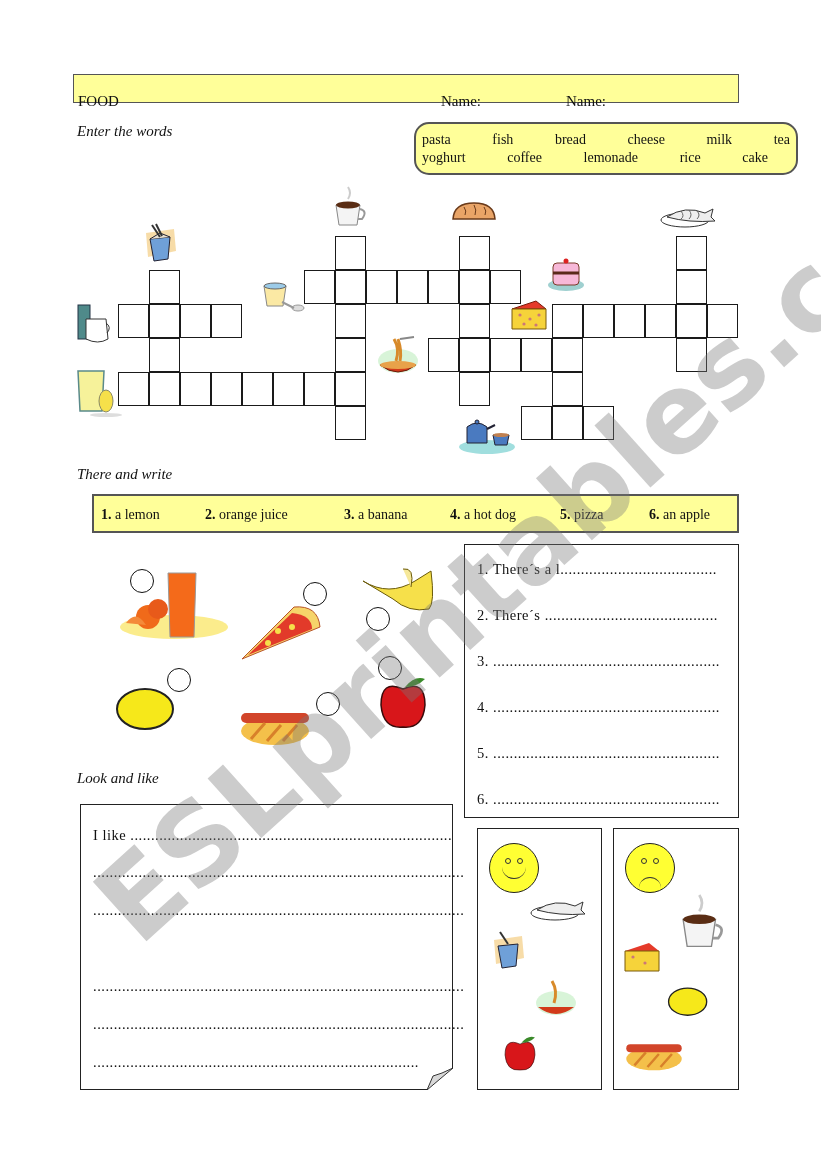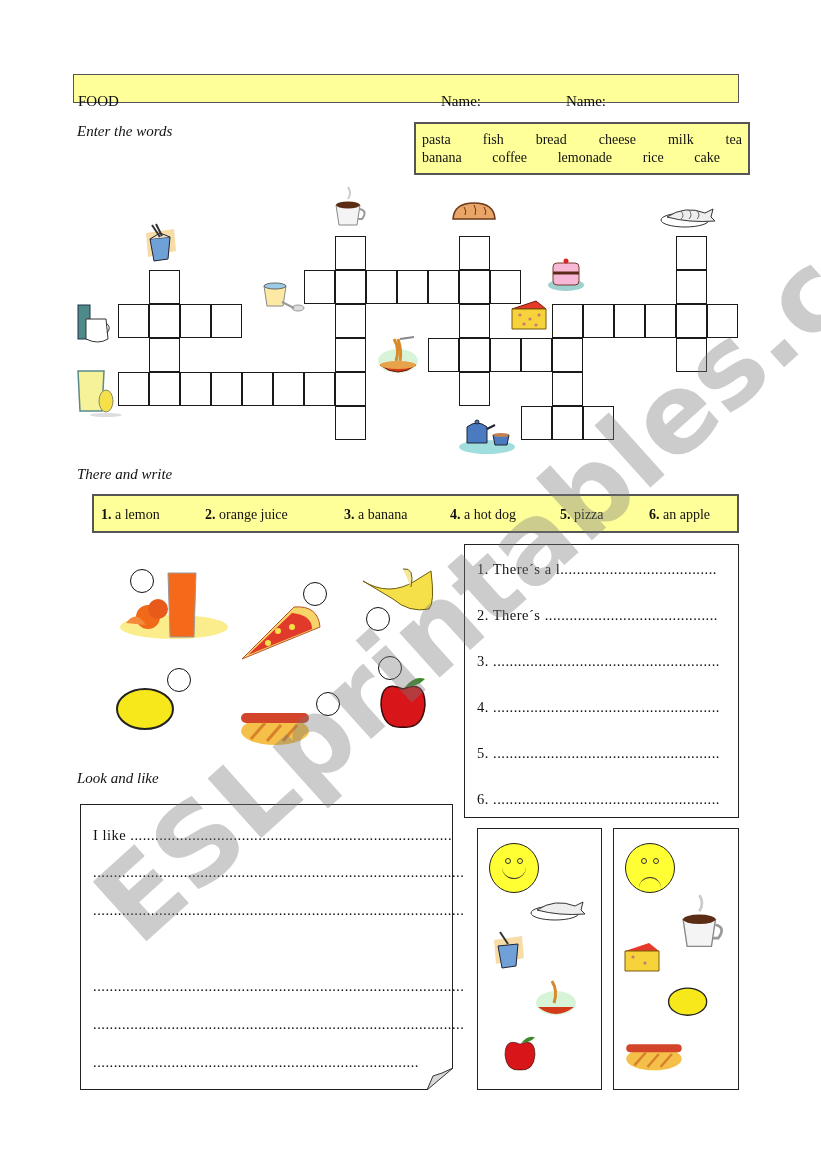--- a/index.html
+++ b/index.html
@@ -10,7 +10,7 @@
   .header { left: 73px; top: 74px; width: 666px; height: 29px; font-size: 15px; }
   .header span { position: absolute; top: 18px; }
   .section-title { font-style: italic; font-size: 15px; }
-  .wordbank { left: 414px; top: 122px; width: 336px; height: 53px; font-size: 14px; border-width: 2px; }
+  .wordbank { left: 414px; top: 122px; width: 384px; height: 53px; font-size: 14px; border-width: 2px; border-radius: 15px; }
   .wb-row { position: absolute; left: 6px; right: 6px; display: flex; justify-content: space-between; }
   .wb-row.r2 { right: 28px; }
   .cell { position: absolute; width: 31px; height: 34px; border: 1.5px solid #1a1a1a; box-sizing: border-box; background: transparent; }

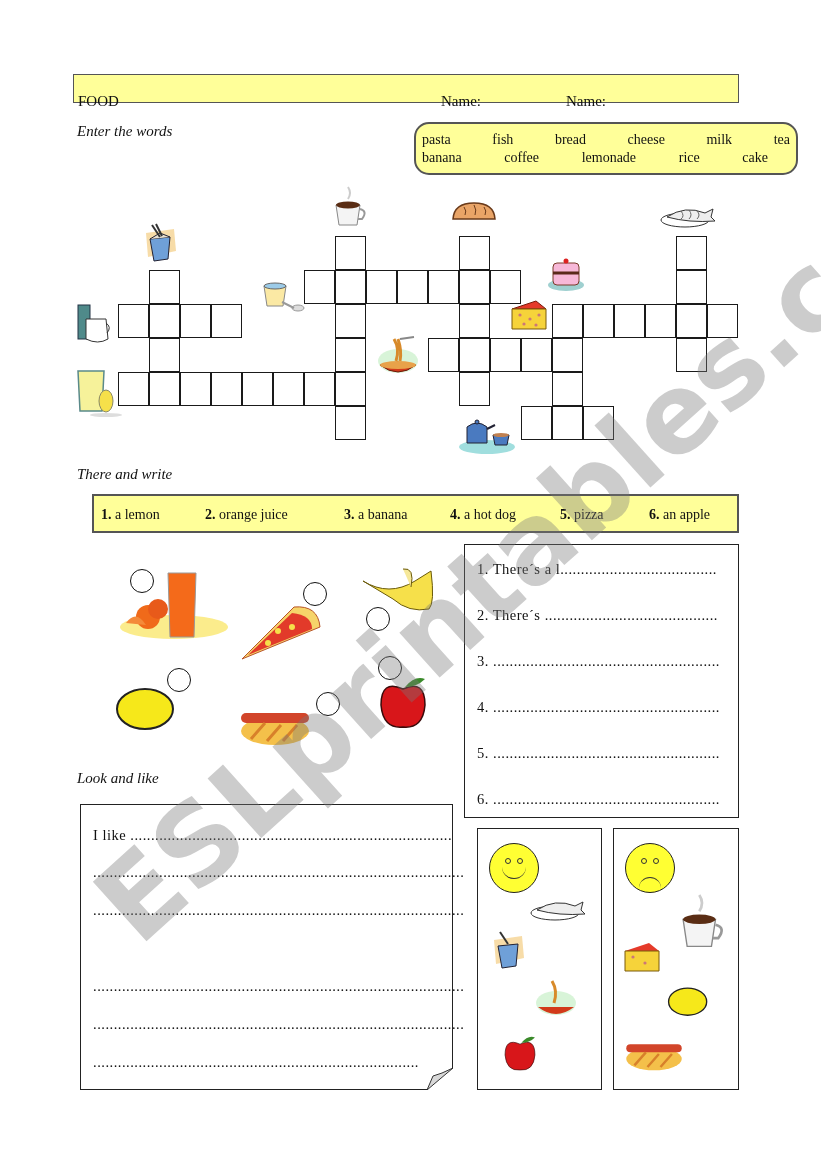--- a/index.html
+++ b/index.html
@@ -53,7 +53,7 @@
     <span>tea</span>
   </div>
   <div class="wb-row r2" style="top:26px;">
-    <span>banana</span>
+    <span>yoghurt</span>
     <span>coffee</span>
     <span>lemonade</span>
     <span>rice</span>

